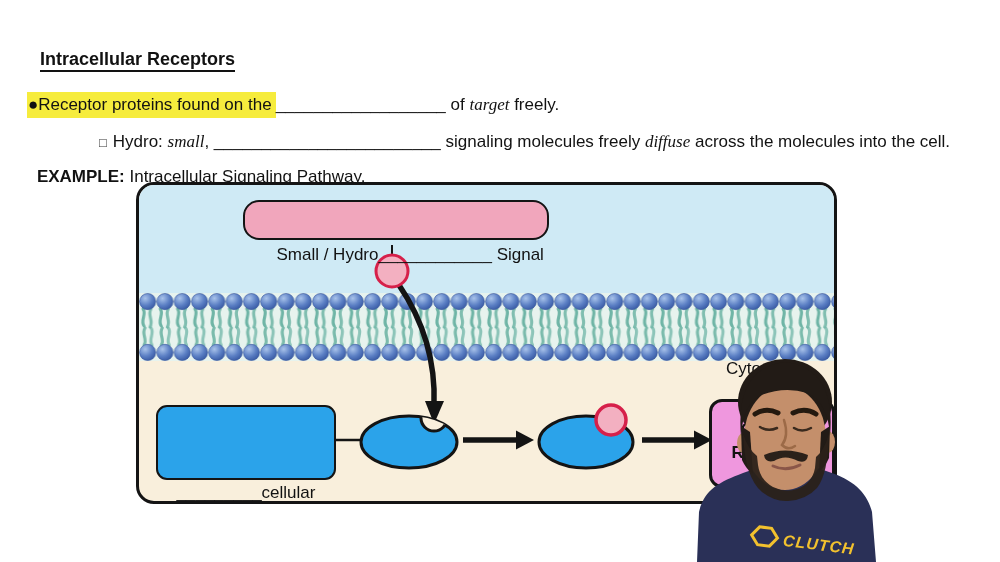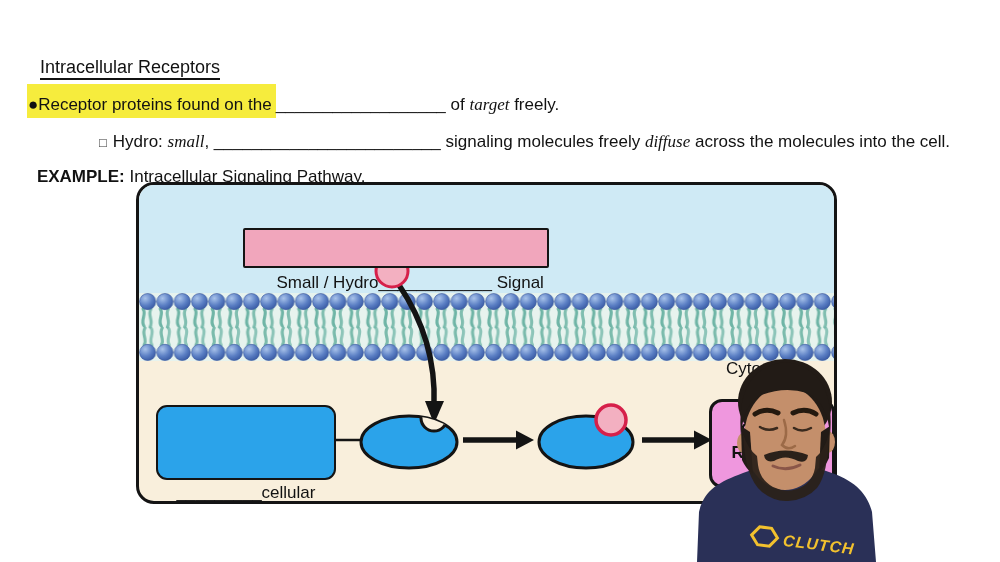--- a/index.html
+++ b/index.html
@@ -30,8 +30,8 @@
   }
   .textline { position: absolute; white-space: pre; font-size: 17px; line-height: 22px; }
   .title {
-    left: 20px; top: 34px;
-    font-size: 18px; font-weight: normal;
+    left: 20px; top: 26px;
+    font-size: 18px; font-weight: bold;
   }
   .title .underlined { border-bottom: 2.5px solid var(--ink); padding-bottom: 1px; }
   .bullet-line { left: 8px; top: 72px; }

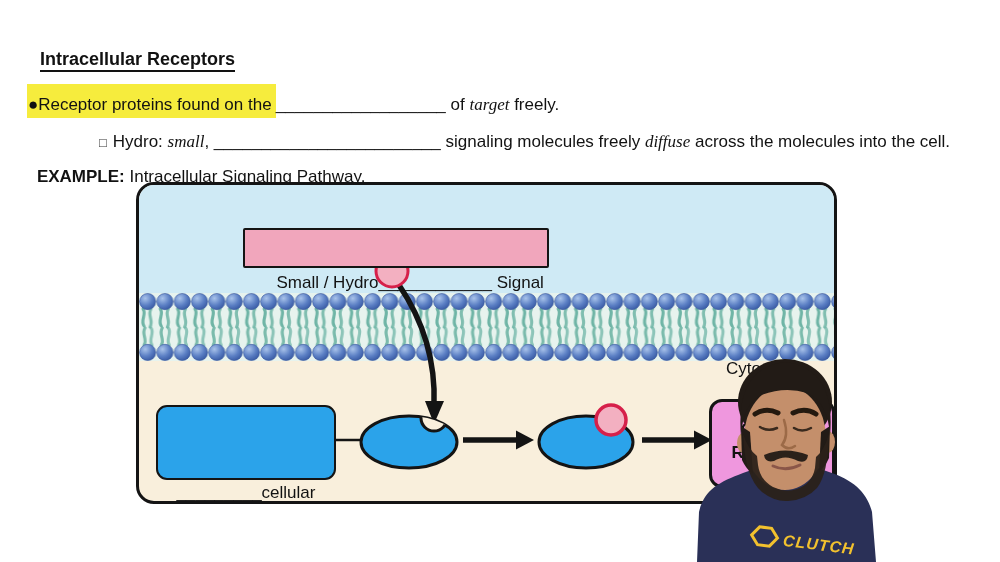--- a/index.html
+++ b/index.html
@@ -35,7 +35,7 @@
   }
   .title .underlined { border-bottom: 2.5px solid var(--ink); padding-bottom: 1px; }
   .bullet-line { left: 8px; top: 72px; }
-  .hl { background: var(--highlight); padding: 11px 4px 4px 1px; }
+  .hl { background: var(--highlight); padding: 3px 4px 4px 1px; }
   .recall-line { left: 80px; top: 109px; }
   .recall-marker { font-size: 13px; color: #333; margin-right: 6px; }
   .example-line { left: 18px; top: 144px; }

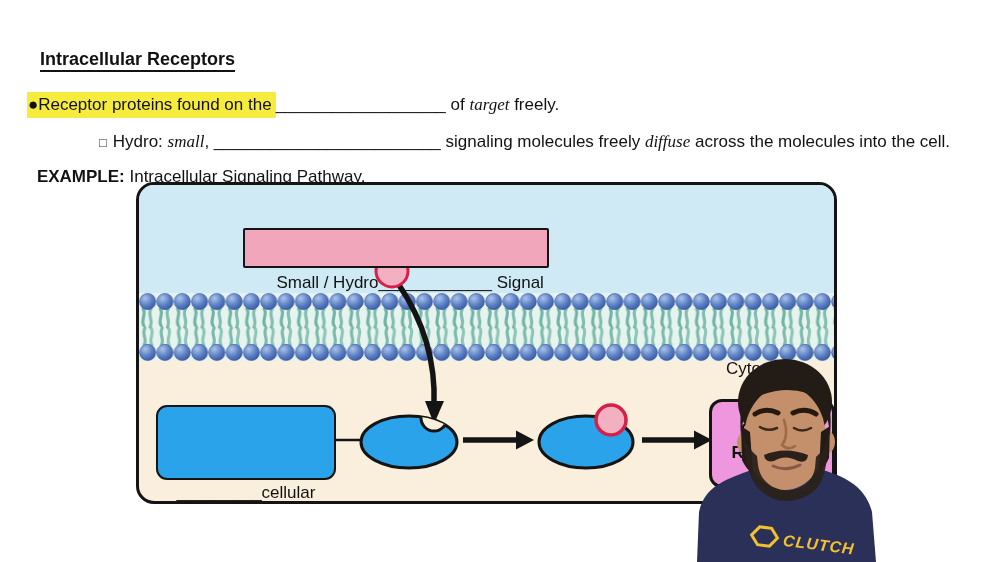--- a/index.html
+++ b/index.html
@@ -58,9 +58,9 @@
   .label-cytoplasm { left: 587px; top: 174px; }
   .dbox { position: absolute; z-index: 4; text-align: center; font-size: 17px; }
   .signal-box {
-    left: 104px; top: 43px; width: 302px; height: 36px;
+    left: 104px; top: 15px; width: 302px; height: 36px;
     background: var(--signal-pink);
-    border: 2.5px solid #141414; border-radius: 2px;
+    border: 2.5px solid #141414; border-radius: 16px;
     line-height: 35px; white-space: pre;
   }
   .receptor-box {

